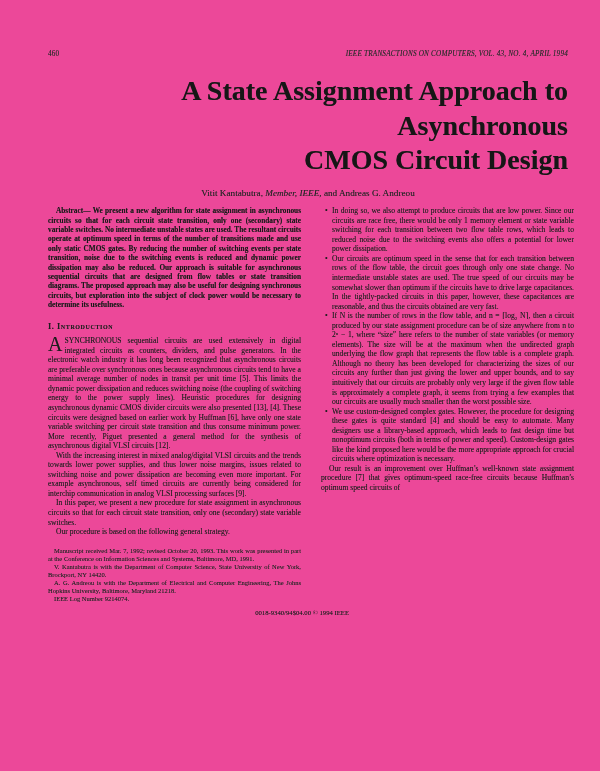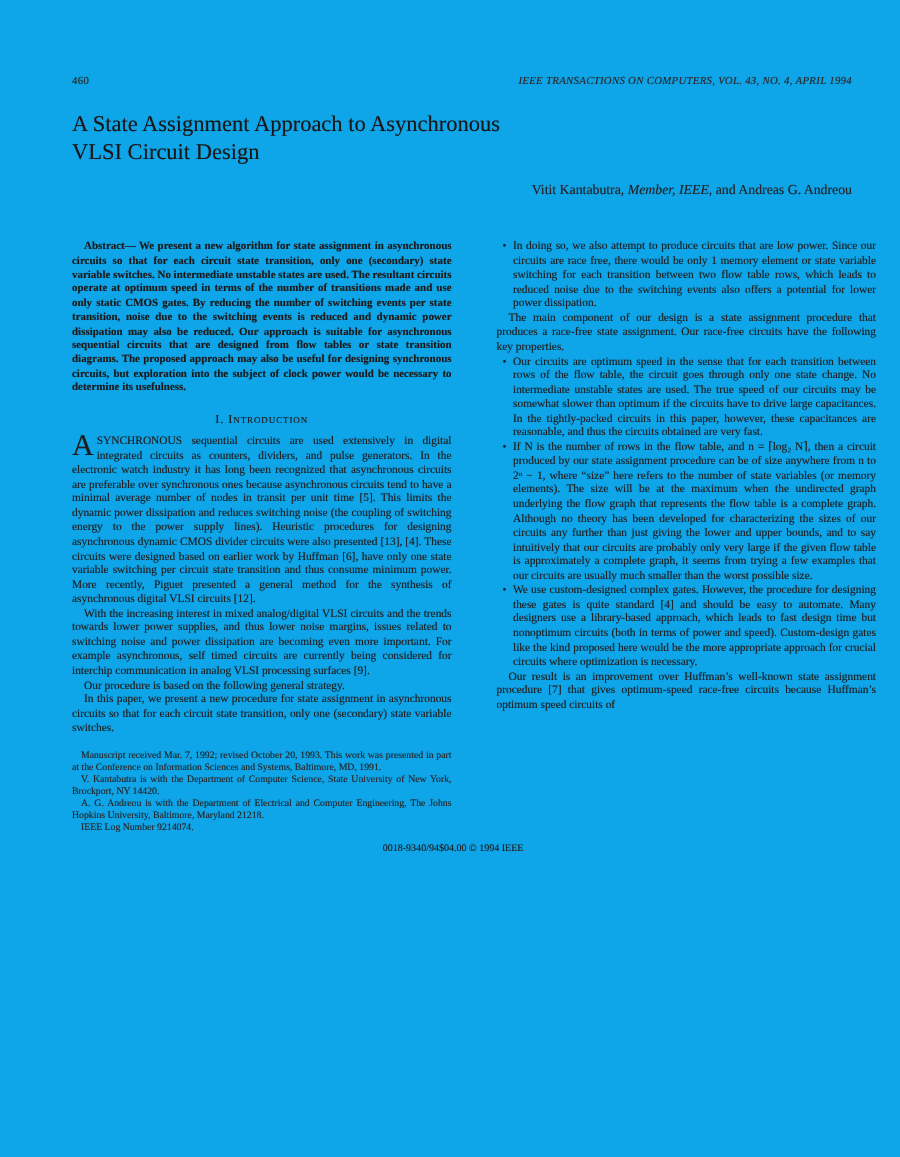--- a/index.html
+++ b/index.html
@@ -8,7 +8,7 @@
     width: 600px;
     height: 771px;
     box-sizing: border-box;
-    background: #0ea5e9;
+    background: #ec4899;
     padding: 50px 32px 0 48px;
     font-family: "Liberation Serif", serif;
     color: #1d1d1d;

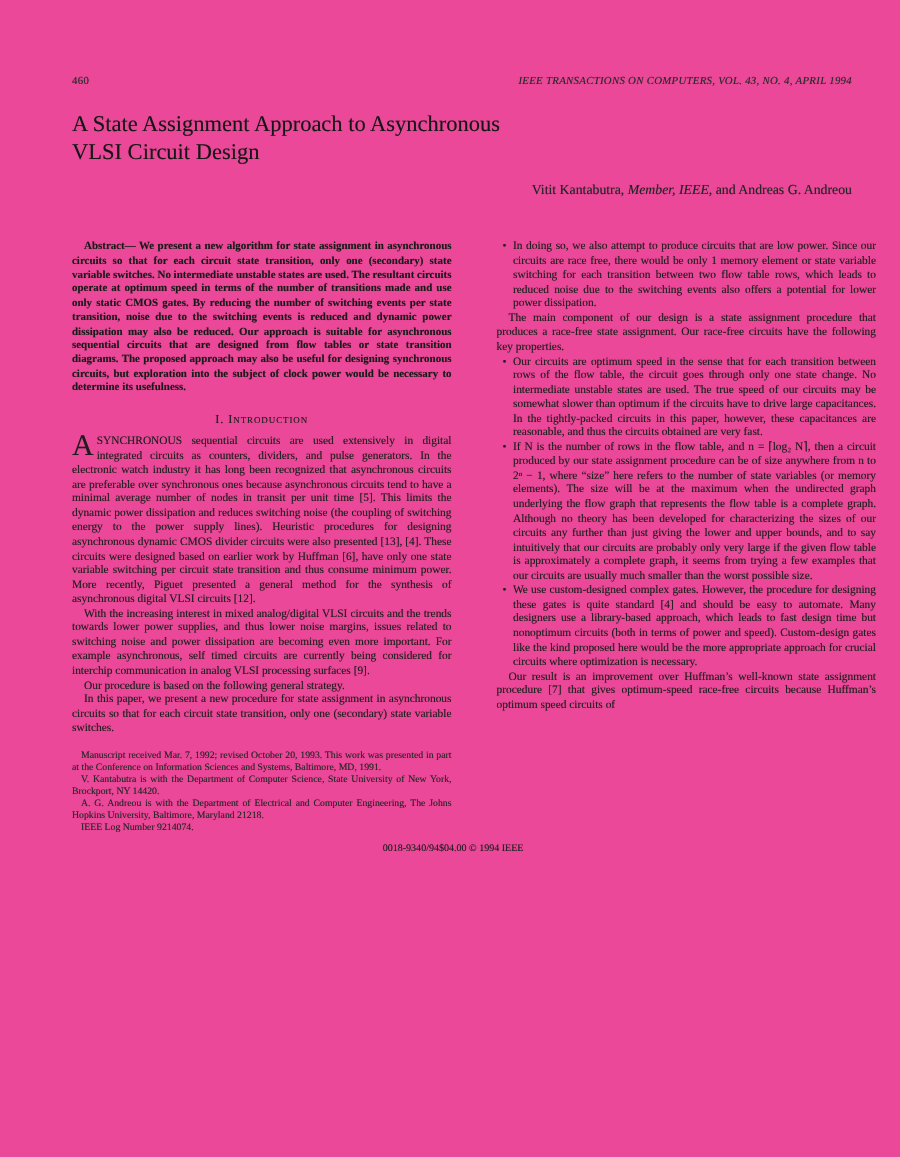--- a/index.html
+++ b/index.html
@@ -26,10 +26,10 @@
   .journal-line { text-transform: uppercase; font-style: italic; }
   .title {
     margin: 16px 0 0 0;
-    text-align: left;
-    font-size: 15px;
+    text-align: right;
+    font-size: 28px;
     line-height: 1.24;
-    font-weight: 400;
+    font-weight: 700;
     color: #161616;
   }
   .authors {

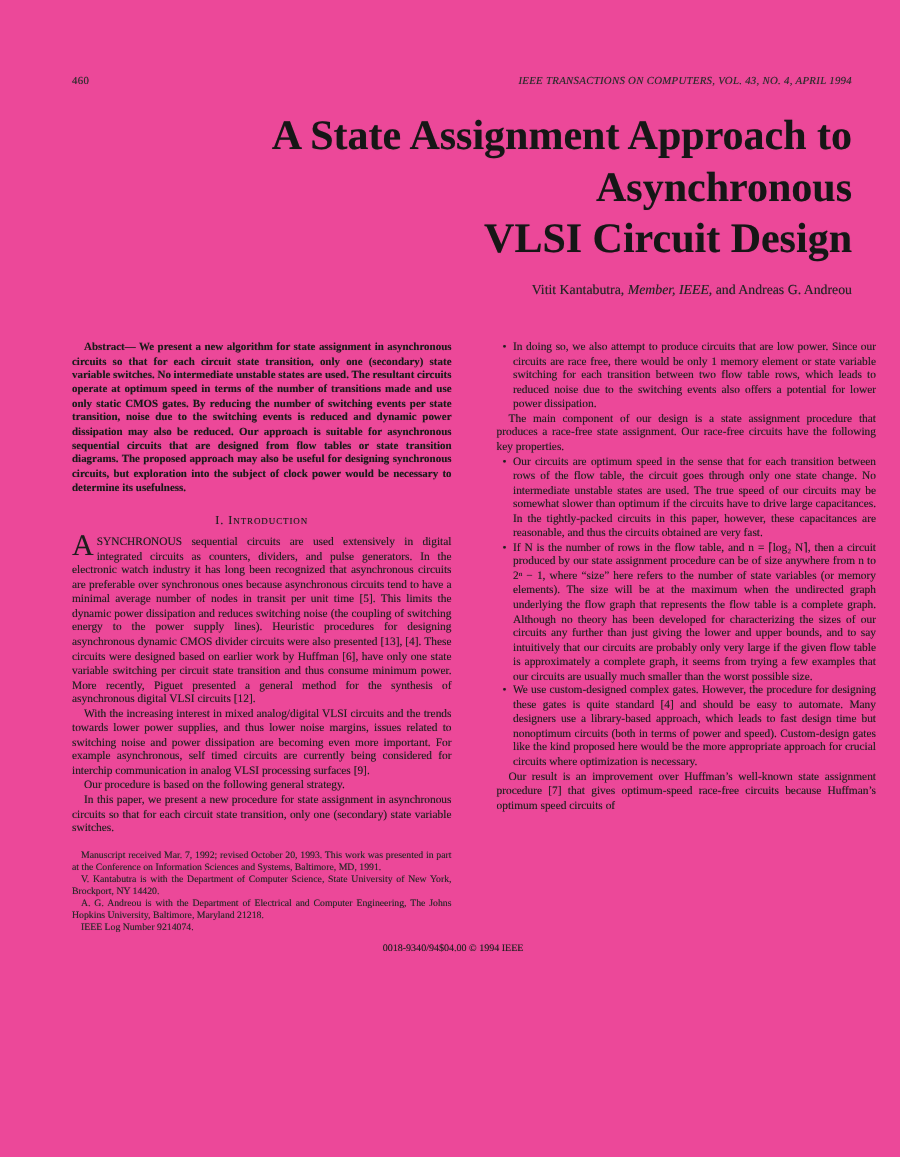--- a/index.html
+++ b/index.html
@@ -116,7 +116,7 @@
 
   <h1 class="title">
     <span>A State Assignment Approach to Asynchronous</span><br>
-    <span>VLSI Circuit Design</span>
+    <span>CMOS Circuit Design</span>
   </h1>
 
   <div class="authors">

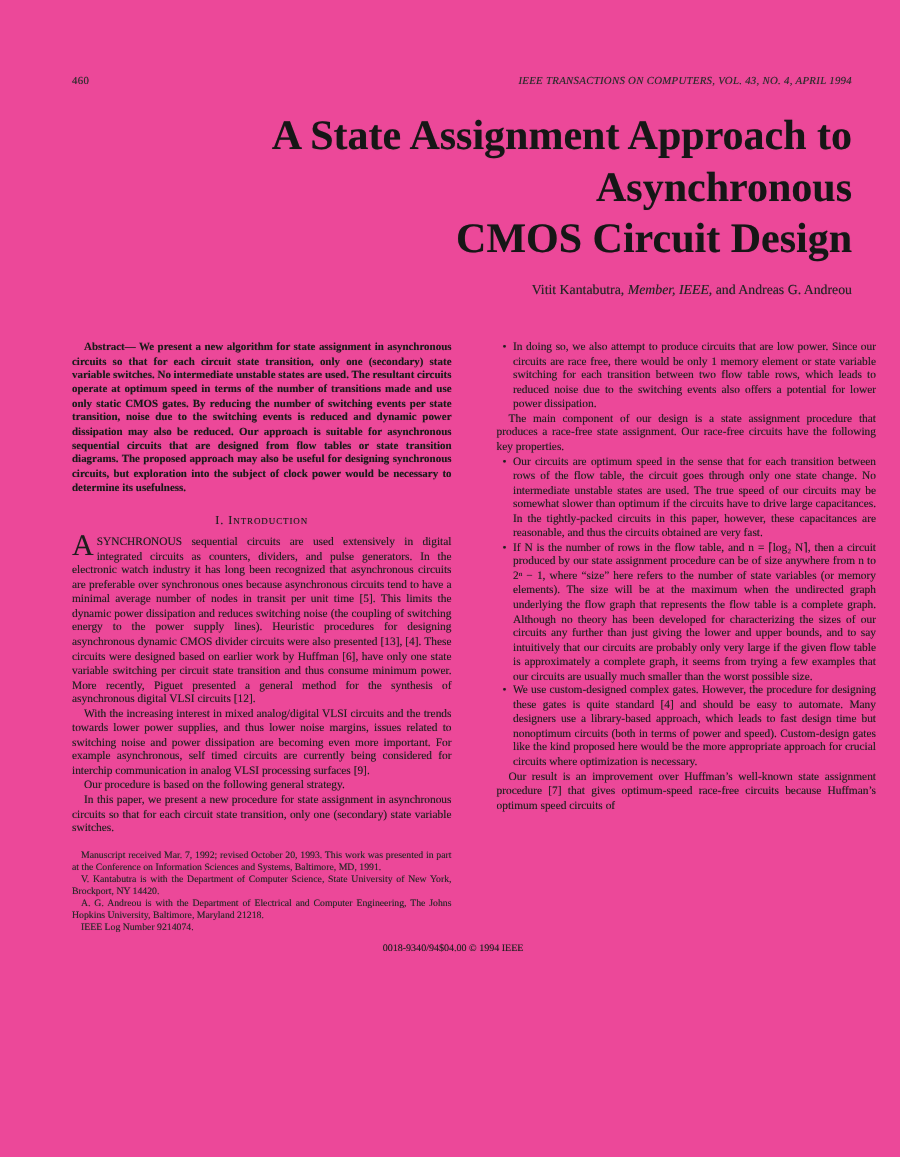--- a/index.html
+++ b/index.html
@@ -34,7 +34,7 @@
   }
   .authors {
     margin-top: 10px;
-    text-align: right;
+    text-align: center;
     font-size: 9.2px;
     color: #242424;
   }

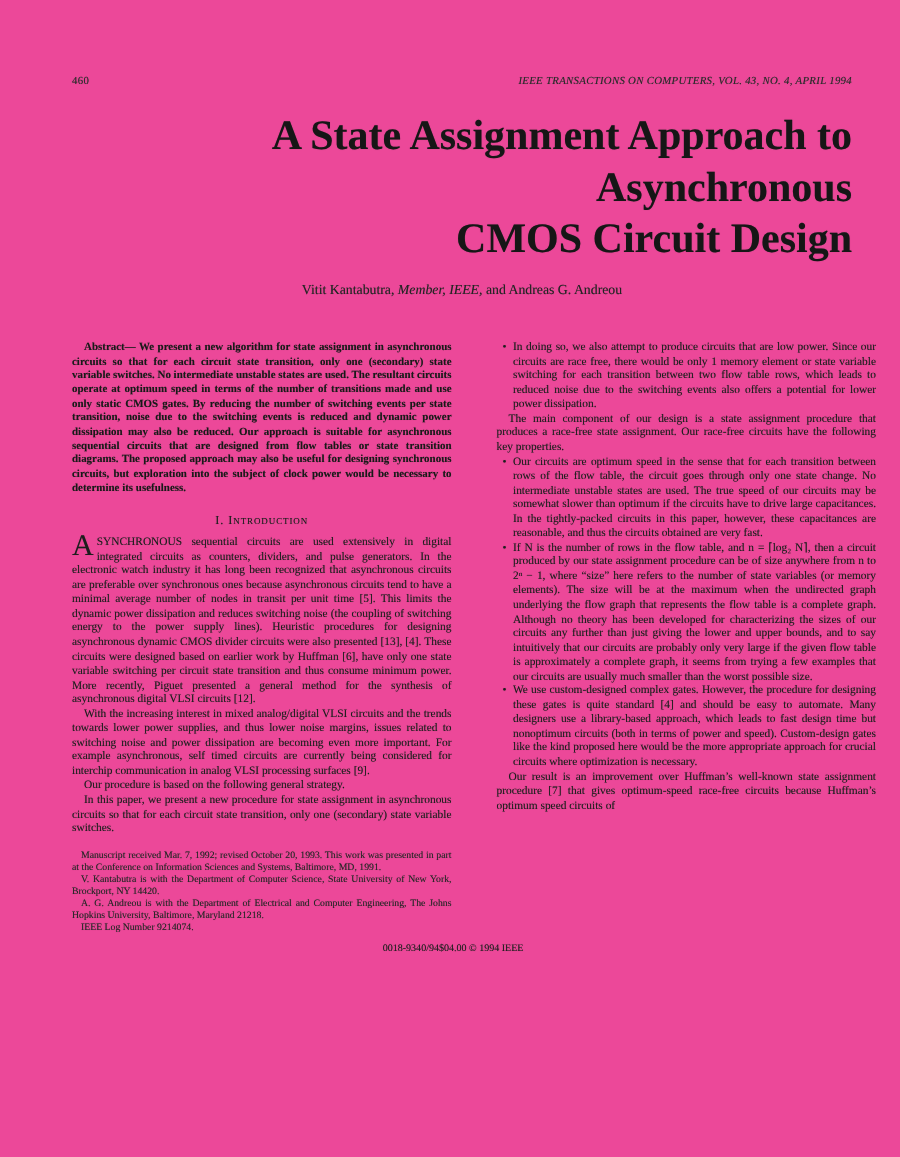--- a/index.html
+++ b/index.html
@@ -41,8 +41,8 @@
   .authors .member { font-style: italic; }
   .cols {
     display: flex;
-    gap: 30px;
-    margin-top: 28px;
+    gap: 20px;
+    margin-top: 8px;
   }
   .col {
     width: 253px;

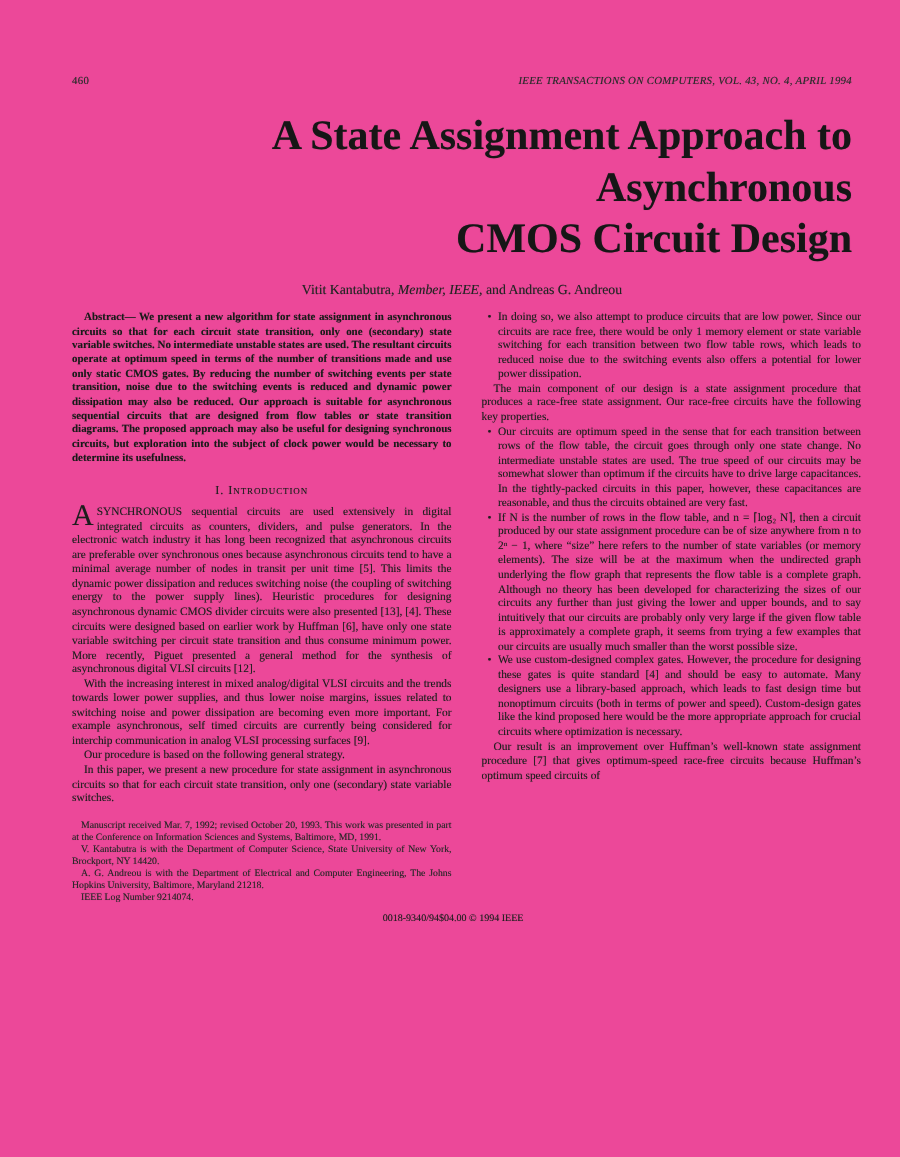--- a/index.html
+++ b/index.html
@@ -156,7 +156,6 @@
         <li>In doing so, we also attempt to produce circuits that are low power. Since our circuits are race free, there would be only 1 memory element or state variable switching for each transition between two flow table rows, which leads to reduced noise due to the switching events also offers a potential for lower power dissipation.</li>
       </ul>
 
-      <p class="body">The main component of our design is a state assignment procedure that produces a race-free state assignment. Our race-free circuits have the following key properties.</p>
 
       <ul class="bullets">
         <li>Our circuits are optimum speed in the sense that for each transition between rows of the flow table, the circuit goes through only one state change. No intermediate unstable states are used. The true speed of our circuits may be somewhat slower than optimum if the circuits have to drive large capacitances. In the tightly-packed circuits in this paper, however, these capacitances are reasonable, and thus the circuits obtained are very fast.</li>

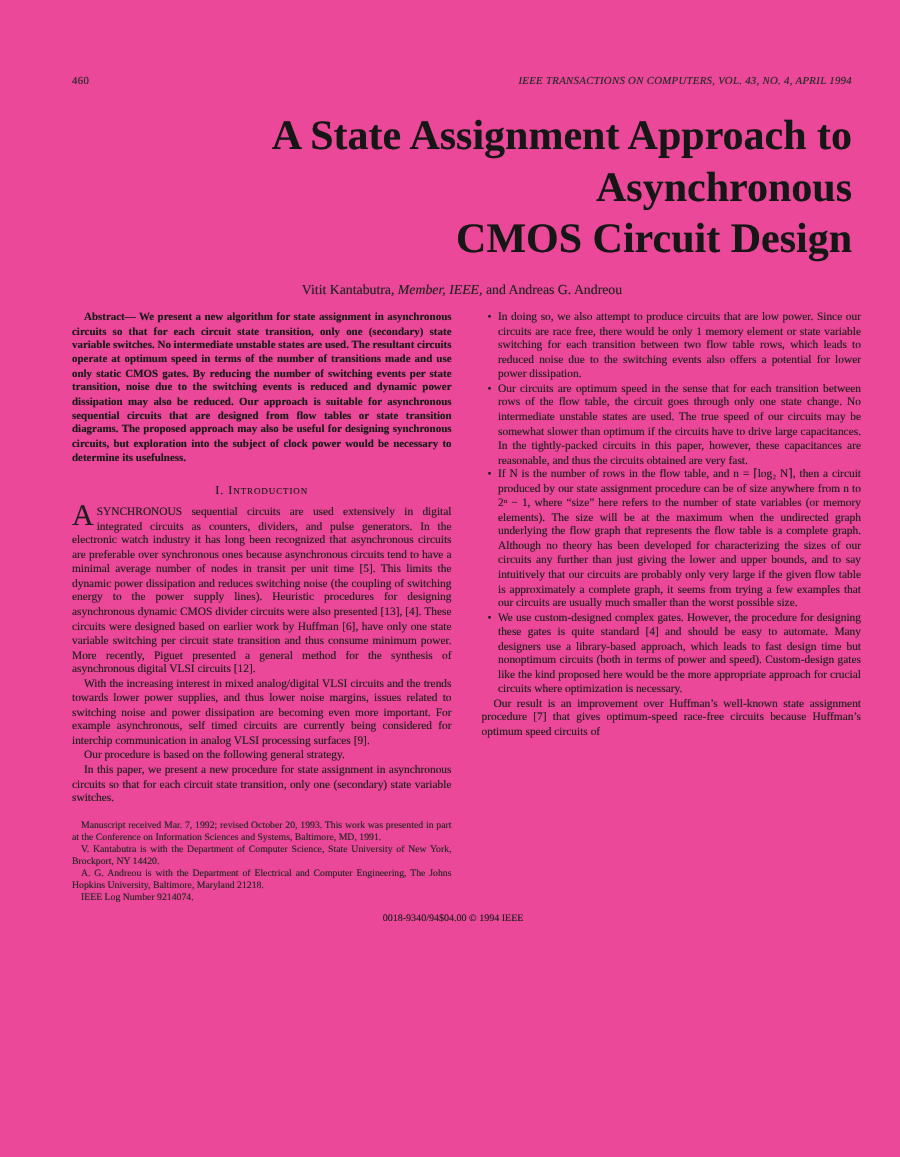--- a/index.html
+++ b/index.html
@@ -61,9 +61,9 @@
   }
   .sec-heading {
     margin: 12px 0 5px 0;
-    text-align: center;
+    text-align: left;
     font-size: 8.2px;
-    font-weight: 400;
+    font-weight: 700;
     font-variant: small-caps;
     letter-spacing: 0.6px;
   }

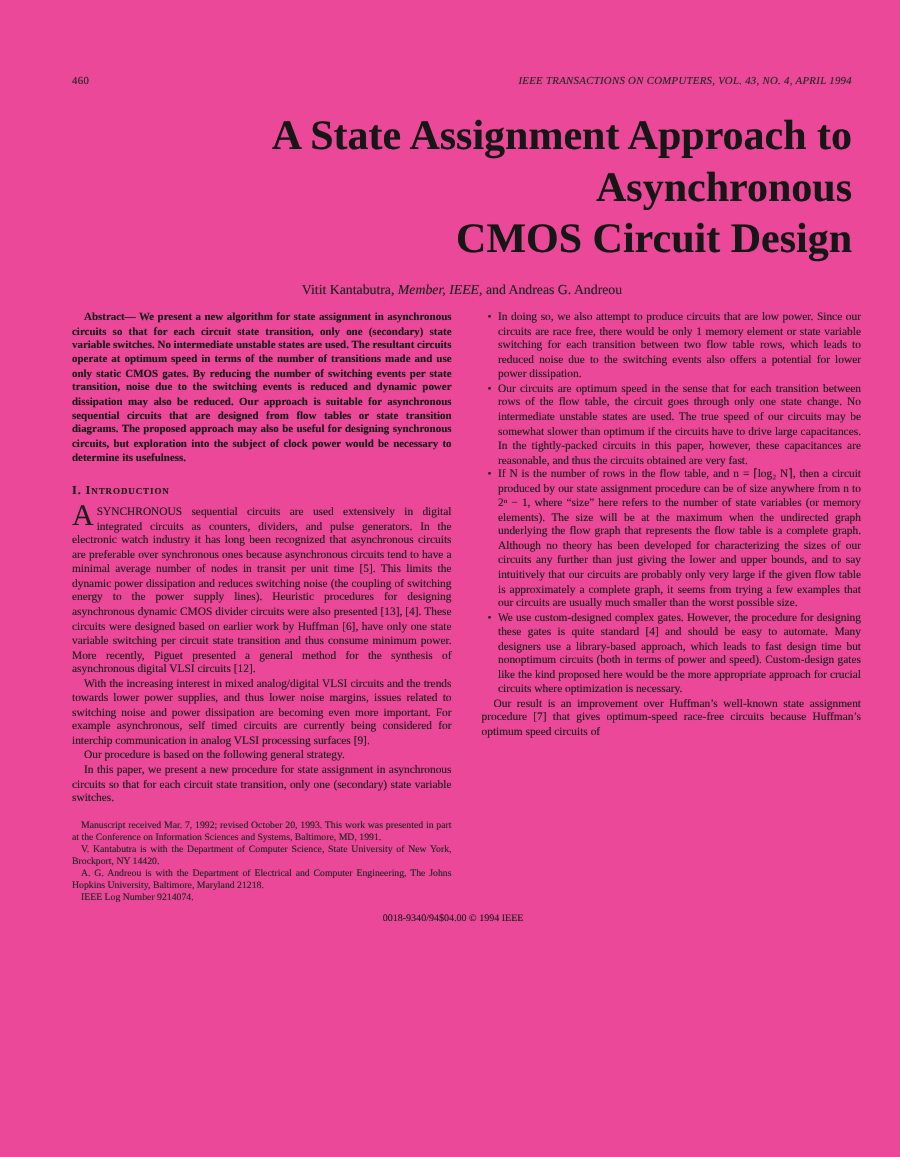--- a/index.html
+++ b/index.html
@@ -138,8 +138,8 @@
       </p>
 
       <p class="body">With the increasing interest in mixed analog/digital VLSI circuits and the trends towards lower power supplies, and thus lower noise margins, issues related to switching noise and power dissipation are becoming even more important. For example asynchronous, self timed circuits are currently being considered for interchip communication in analog VLSI processing surfaces [9].</p>
+      <p class="body">In this paper, we present a new procedure for state assignment in asynchronous circuits so that for each circuit state transition, only one (secondary) state variable switches.</p>
       <p class="body">Our procedure is based on the following general strategy.</p>
-      <p class="body">In this paper, we present a new procedure for state assignment in asynchronous circuits so that for each circuit state transition, only one (secondary) state variable switches.</p>
 
       <div class="footnote">
         <p>Manuscript received Mar. 7, 1992; revised October 20, 1993. This work was presented in part at the Conference on Information Sciences and Systems, Baltimore, MD, 1991.</p>

